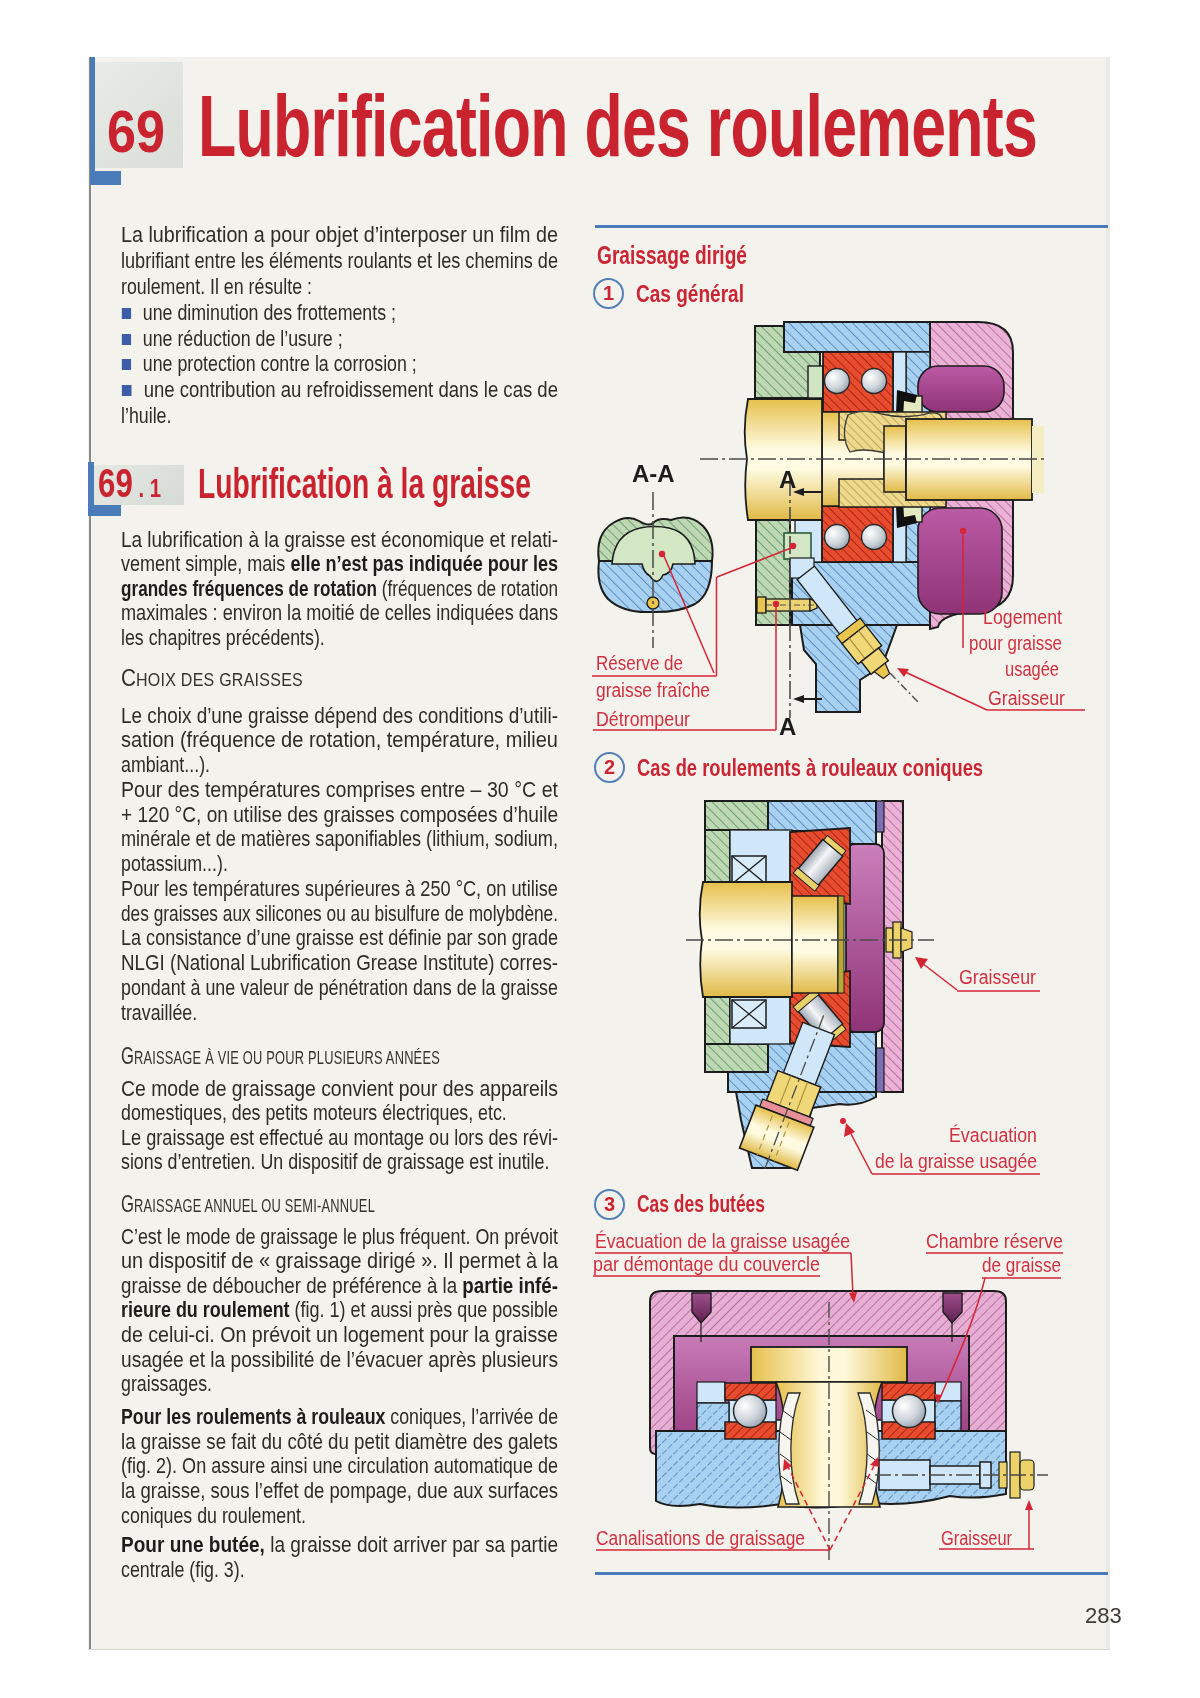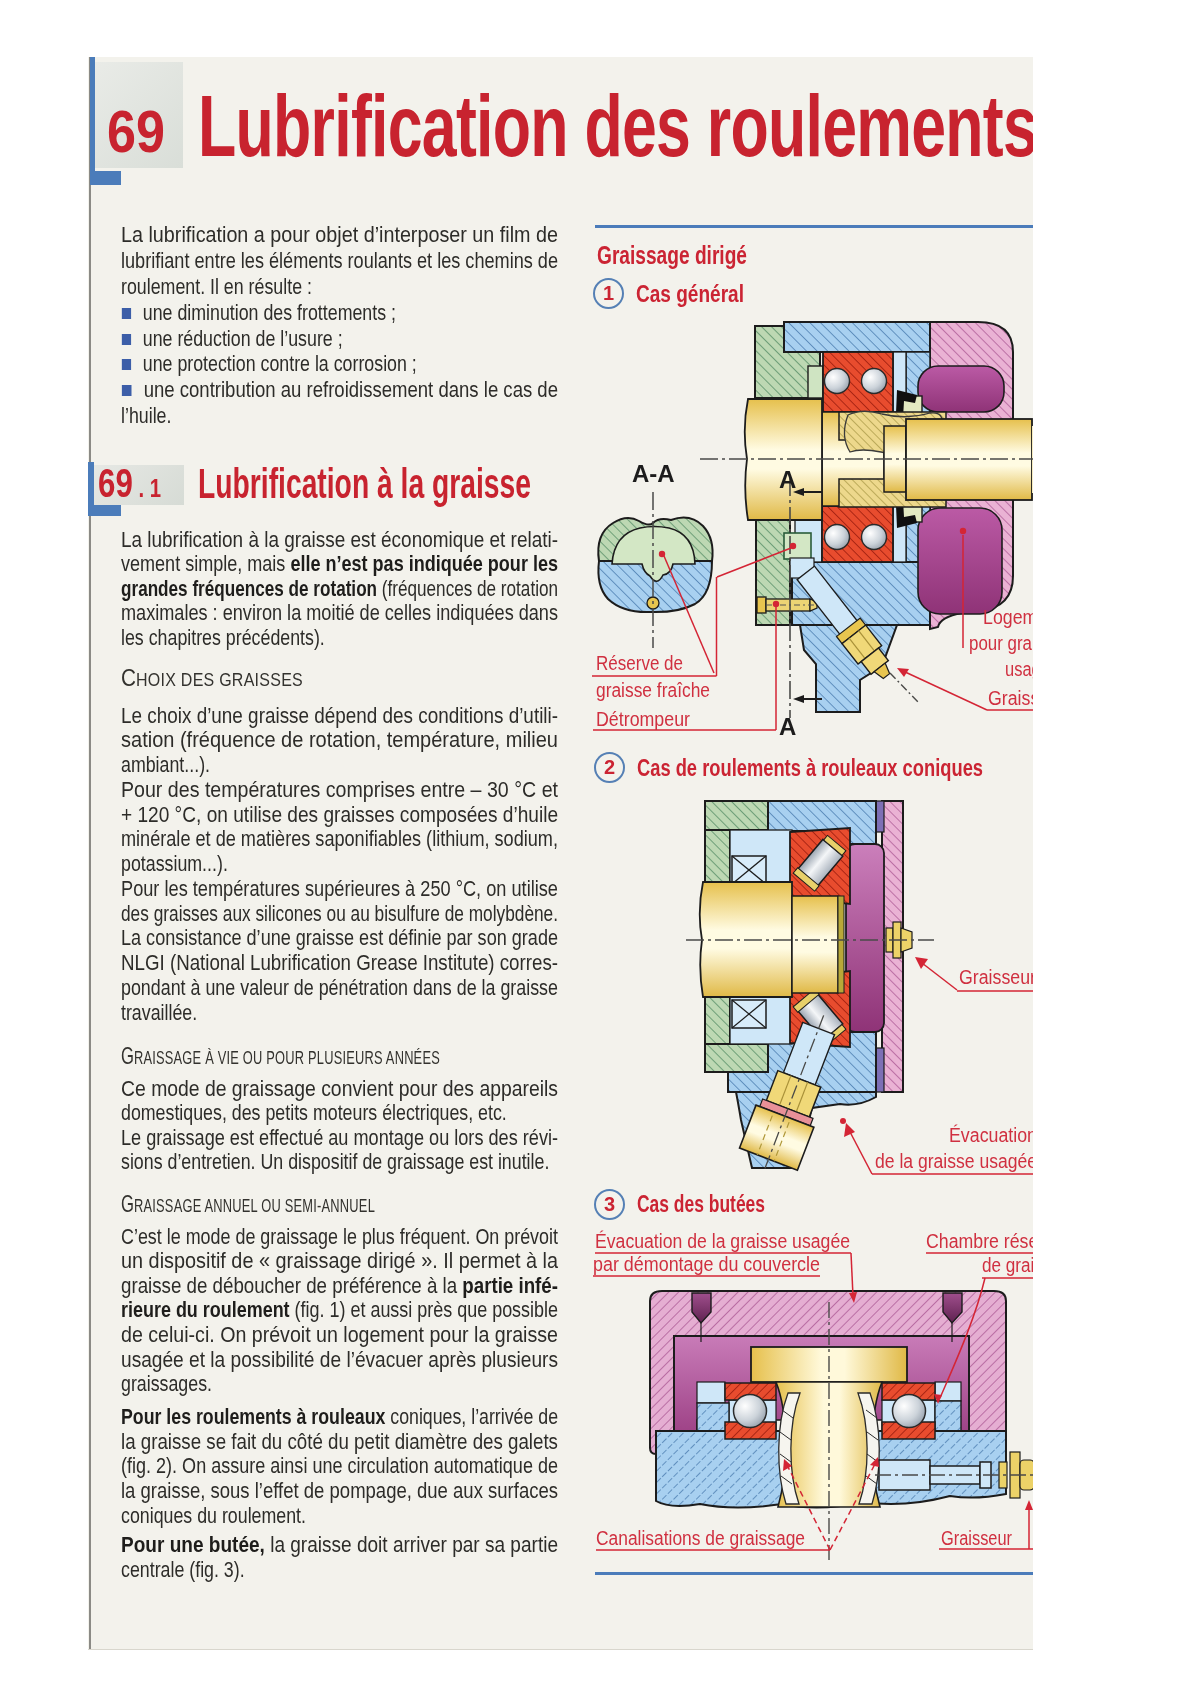--- a/index.html
+++ b/index.html
@@ -3,7 +3,7 @@
 <meta charset="utf-8">
 <style>
   html,body{margin:0;padding:0;}
-  #canvas{position:relative;width:1033px;height:1698px;background:#ffffff;overflow:hidden;
+  #canvas{position:relative;width:1200px;height:1698px;background:#ffffff;overflow:hidden;
           font-family:"Liberation Sans",sans-serif;}
   .abs{position:absolute;}
   .t{position:absolute;font-size:21.2px;line-height:24.7px;color:#2d2c29;left:121px;white-space:nowrap;transform-origin:0 0;}

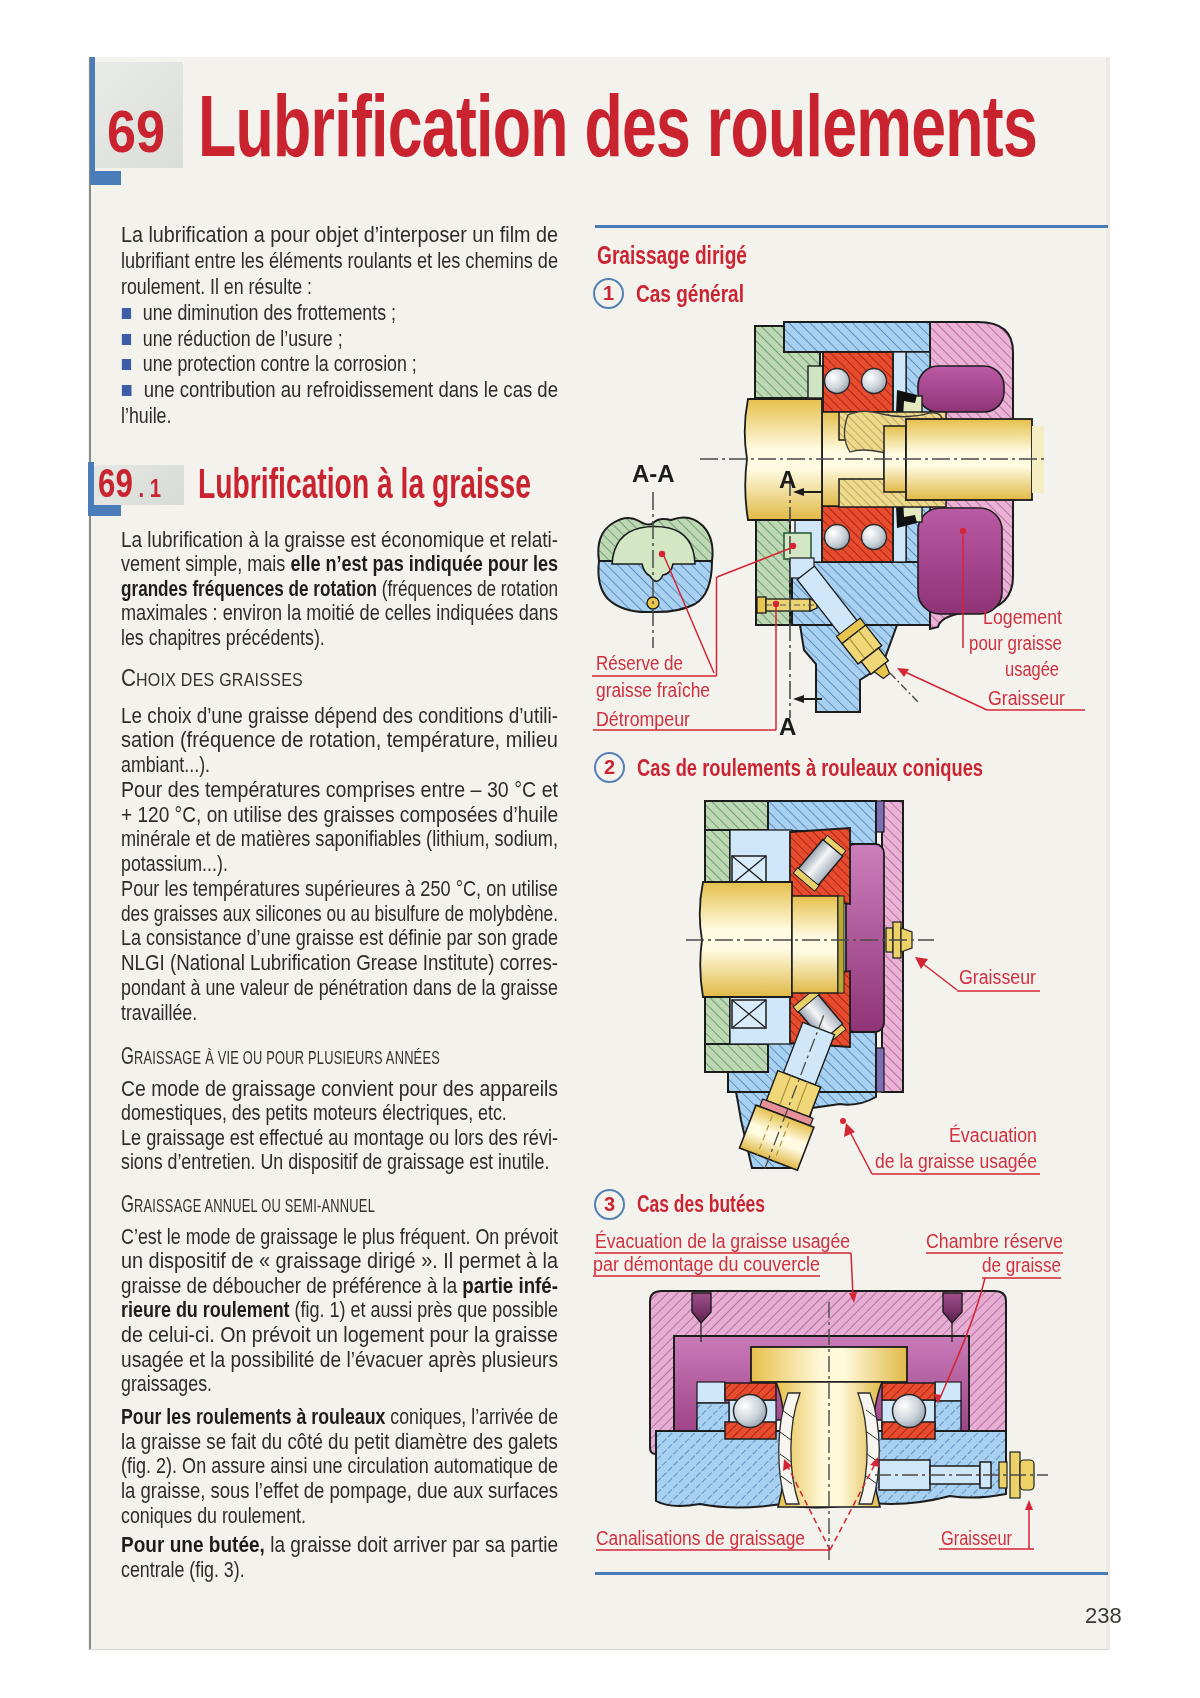--- a/index.html
+++ b/index.html
@@ -122,7 +122,7 @@
 
   <div class="abs" style="left:595px;top:1572px;width:513px;height:3px;background:#4b7cba;"></div>
 
-  <div class="abs" style="left:1085px;top:1603px;font-size:22px;color:#3a3935;">238</div>
+  <div class="abs" style="left:1085px;top:1603px;font-size:22px;color:#3a3935;">283</div>
 
   <svg class="abs" style="left:580px;top:310px;" width="530" height="435" viewBox="580 310 530 435">
     <defs>

